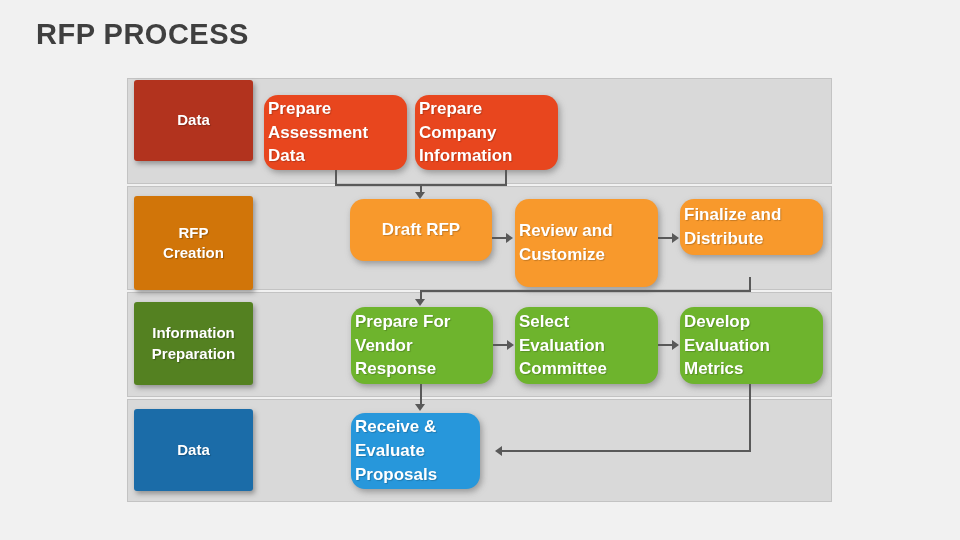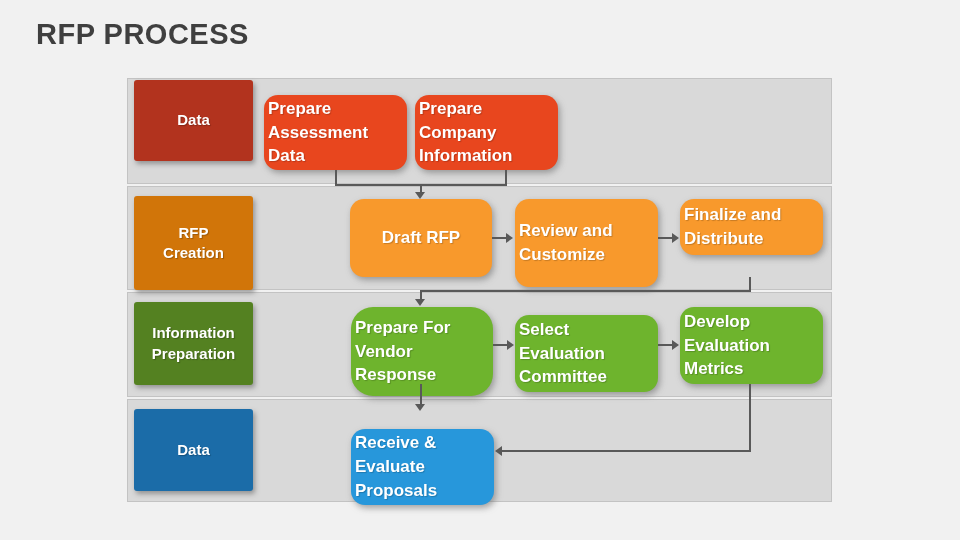--- a/index.html
+++ b/index.html
@@ -67,7 +67,7 @@
     <div class="pbox" style="left: 264px; top: 95px; width: 143px; height: 75px; background-color: rgb(232, 70, 30);">Prepare Assessment Data</div>
     <div class="pbox" style="left: 415px; top: 95px; width: 143px; height: 75px; background-color: rgb(232, 70, 30);">Prepare Company Information</div>
 
-    <div class="pbox" style="left: 350px; top: 199px; width: 142px; height: 78px; background-color: rgb(248, 153, 44);">Draft RFP</div>
+    <div class="pbox" style="left: 350px; top: 199px; width: 142px; height: 62px; background-color: rgb(248, 153, 44);">Draft RFP</div>
     <div class="pbox" style="left: 515px; top: 199px; width: 143px; height: 88px; background-color: rgb(248, 153, 44);">Review and Customize</div>
     <div class="pbox" style="left: 680px; top: 199px; width: 143px; height: 56px; background-color: rgb(248, 153, 44);">Finalize and Distribute</div>
 

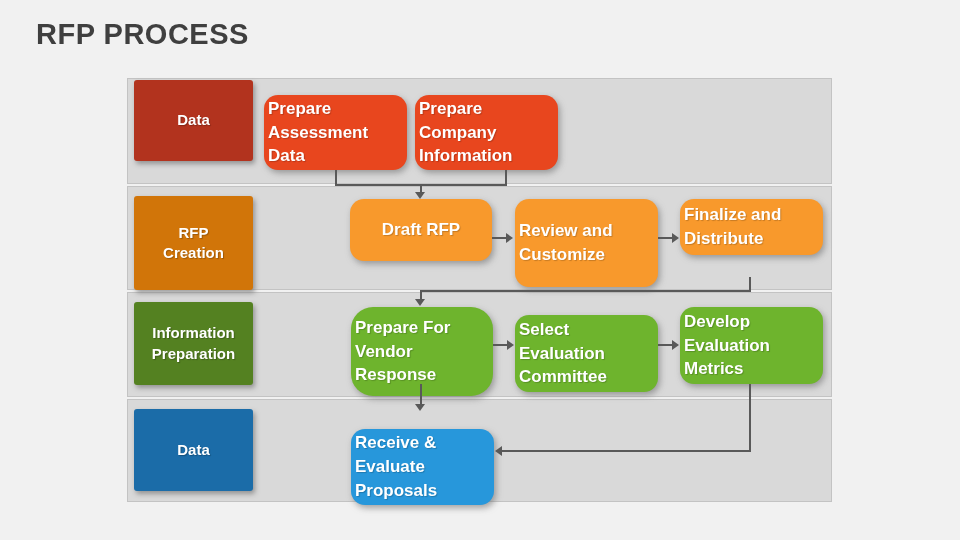--- a/index.html
+++ b/index.html
@@ -71,7 +71,7 @@
     <div class="pbox" style="left: 515px; top: 199px; width: 143px; height: 88px; background-color: rgb(248, 153, 44);">Review and Customize</div>
     <div class="pbox" style="left: 680px; top: 199px; width: 143px; height: 56px; background-color: rgb(248, 153, 44);">Finalize and Distribute</div>
 
-    <div class="pbox" style="left: 351px; top: 307px; width: 142px; height: 89px; background-color: rgb(110, 180, 45); border-radius: 22px;">Prepare For Vendor Response</div>
+    <div class="pbox" style="left: 351px; top: 307px; width: 142px; height: 77px; background-color: rgb(110, 180, 45);">Prepare For Vendor Response</div>
     <div class="pbox" style="left: 515px; top: 315px; width: 143px; height: 77px; background-color: rgb(110, 180, 45);">Select Evaluation Committee</div>
     <div class="pbox" style="left: 680px; top: 307px; width: 143px; height: 77px; background-color: rgb(110, 180, 45);">Develop Evaluation Metrics</div>
 

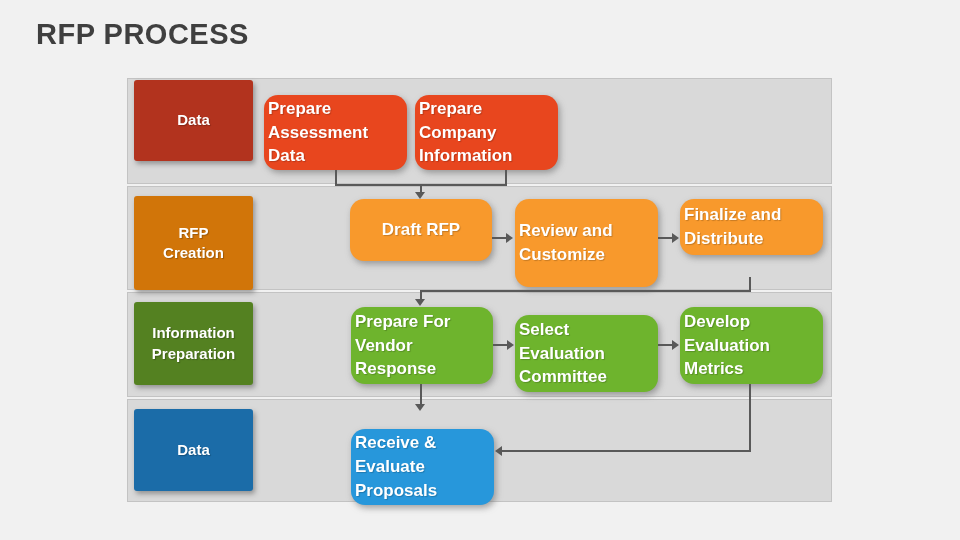--- a/index.html
+++ b/index.html
@@ -72,7 +72,7 @@
     <div class="pbox" style="left: 680px; top: 199px; width: 143px; height: 56px; background-color: rgb(248, 153, 44);">Finalize and Distribute</div>
 
     <div class="pbox" style="left: 351px; top: 307px; width: 142px; height: 77px; background-color: rgb(110, 180, 45);">Prepare For Vendor Response</div>
-    <div class="pbox" style="left: 515px; top: 315px; width: 143px; height: 77px; background-color: rgb(110, 180, 45);">Select Evaluation Committee</div>
+    <div class="pbox" style="left: 515px; top: 307px; width: 143px; height: 77px; background-color: rgb(110, 180, 45);">Select Evaluation Committee</div>
     <div class="pbox" style="left: 680px; top: 307px; width: 143px; height: 77px; background-color: rgb(110, 180, 45);">Develop Evaluation Metrics</div>
 
     <div class="pbox" style="left: 351px; top: 413px; width: 143px; height: 76px; background-color: rgb(39, 151, 219); margin-top: 16px;">Receive &amp; Evaluate Proposals</div>

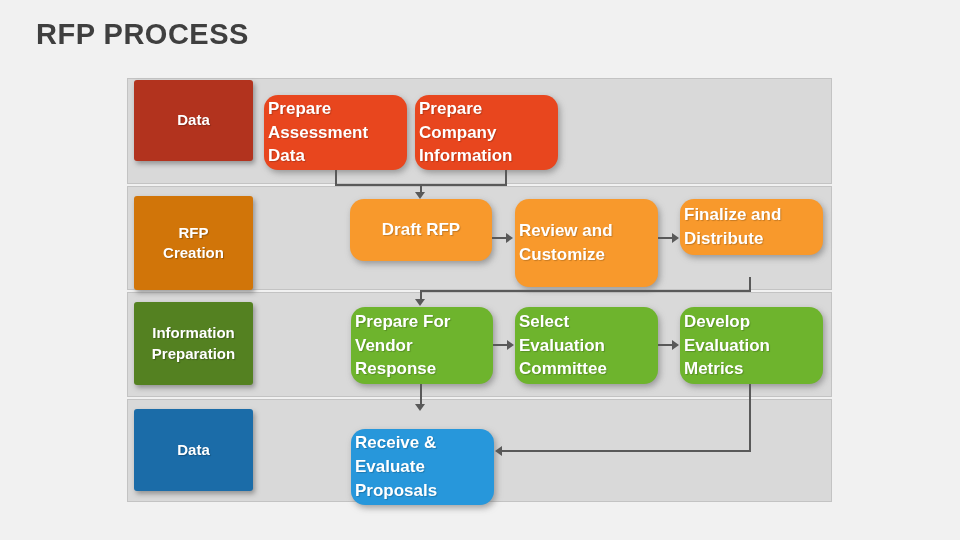--- a/index.html
+++ b/index.html
@@ -75,7 +75,7 @@
     <div class="pbox" style="left: 515px; top: 307px; width: 143px; height: 77px; background-color: rgb(110, 180, 45);">Select Evaluation Committee</div>
     <div class="pbox" style="left: 680px; top: 307px; width: 143px; height: 77px; background-color: rgb(110, 180, 45);">Develop Evaluation Metrics</div>
 
-    <div class="pbox" style="left: 351px; top: 413px; width: 143px; height: 76px; background-color: rgb(39, 151, 219); margin-top: 16px;">Receive &amp; Evaluate Proposals</div>
+    <div class="pbox" style="left: 351px; top: 413px; width: 129px; height: 76px; background-color: rgb(39, 151, 219);">Receive &amp; Evaluate Proposals</div>
 
     <div class="line" style="left:335px;top:170px;width:2px;height:15px;"></div>
     <div class="line" style="left:505px;top:170px;width:2px;height:15px;"></div>

